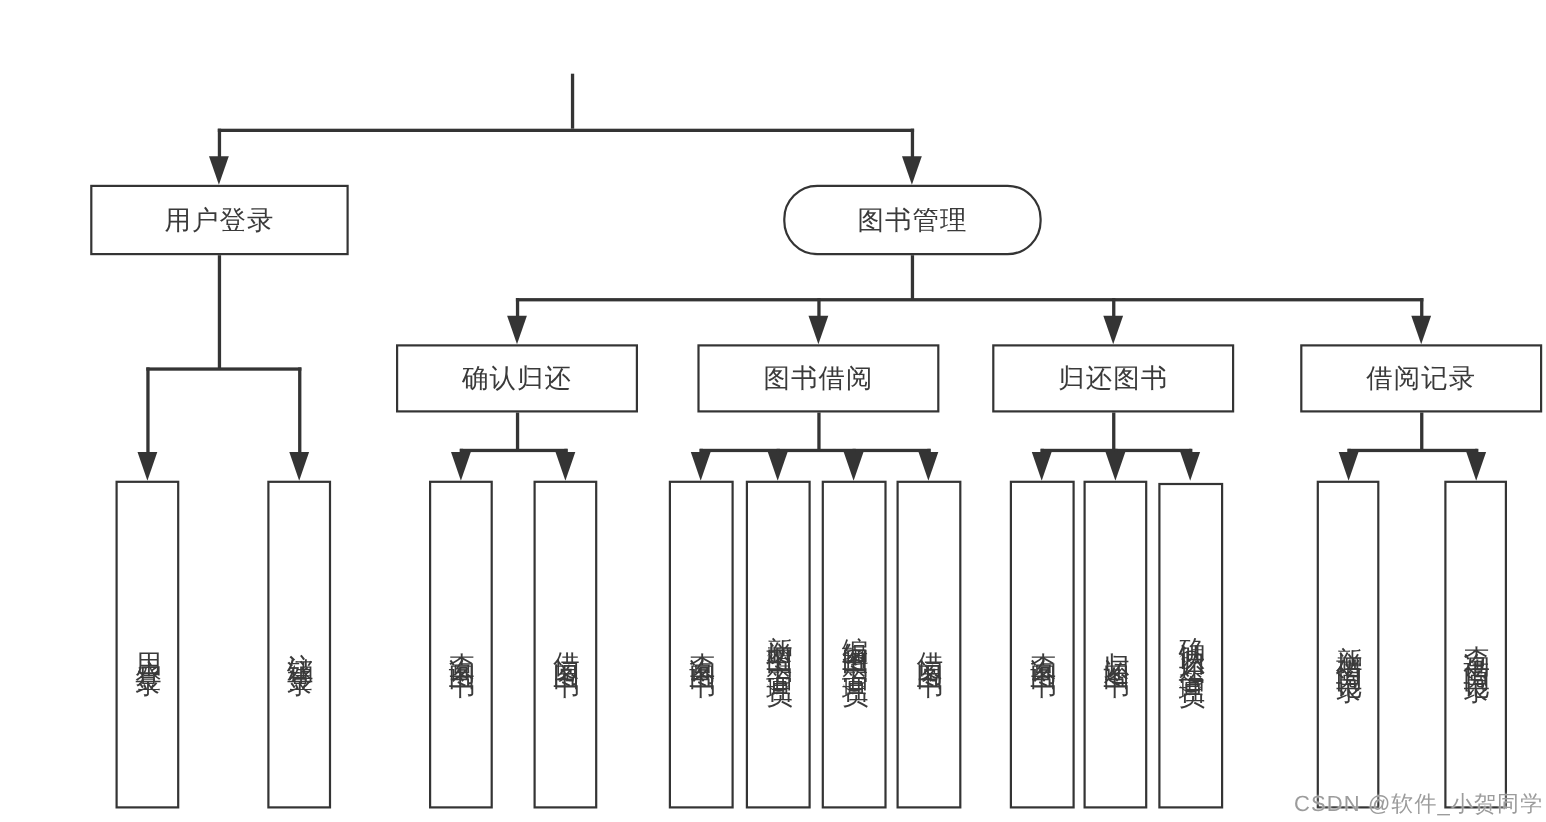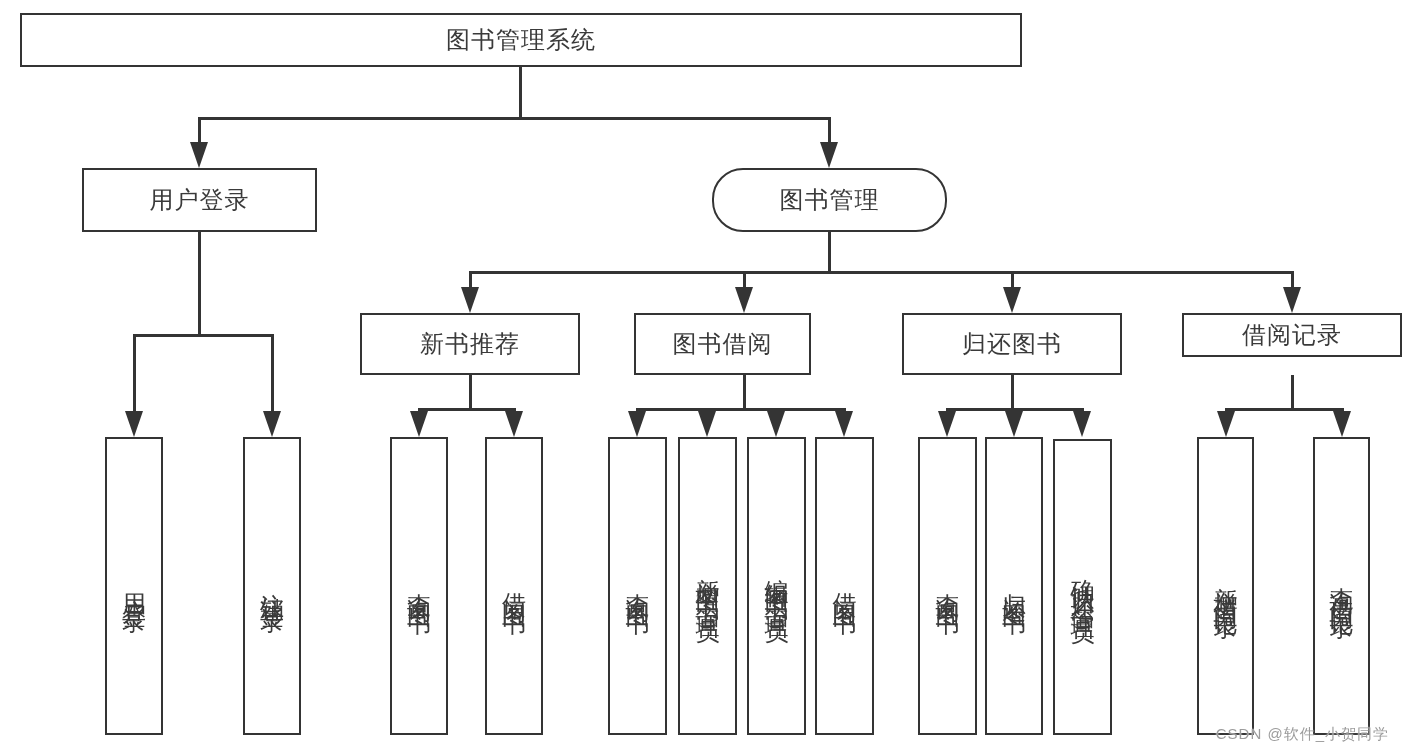--- a/index.html
+++ b/index.html
@@ -58,9 +58,6 @@
 
 <div class="canvas">
 
-  <div class="node" style="left:20px;top:13px;width:1002px;height:54px;">
-    <span class="lbl">图书管理系统</span>
-  </div>
 
   <div class="vline" style="left:519px;top:67px;height:50px;"></div>
   <div class="hline" style="left:198px;top:117px;width:633px;"></div>

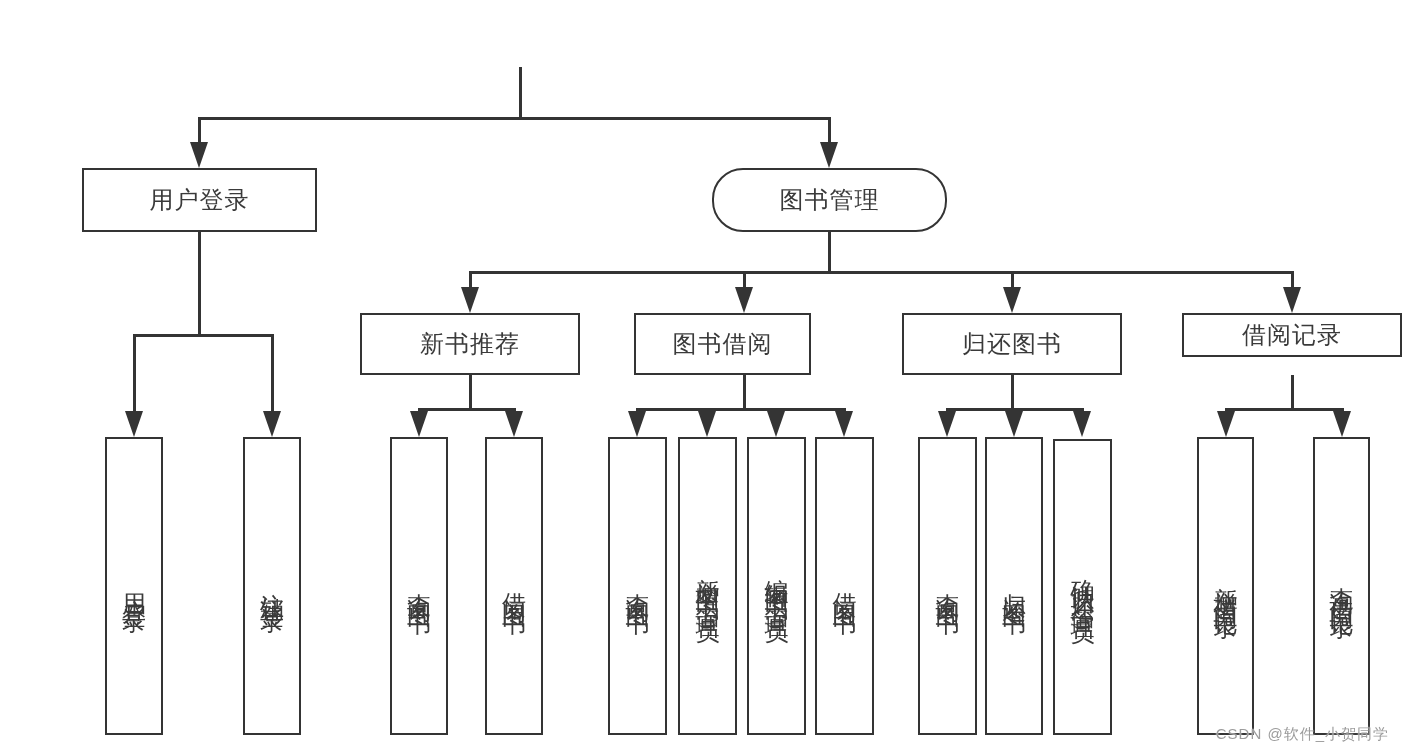--- a/index.html
+++ b/index.html
@@ -92,7 +92,7 @@
   <div class="arrow" style="left:1283px;top:287px;"></div>
 
   <div class="node" style="left:360px;top:313px;width:220px;height:62px;">
-    <span class="lbl">新书推荐</span>
+    <span class="lbl">确认归还</span>
   </div>
   <div class="node" style="left:634px;top:313px;width:177px;height:62px;text-align:center;">
     <span class="lbl">图书借阅</span>

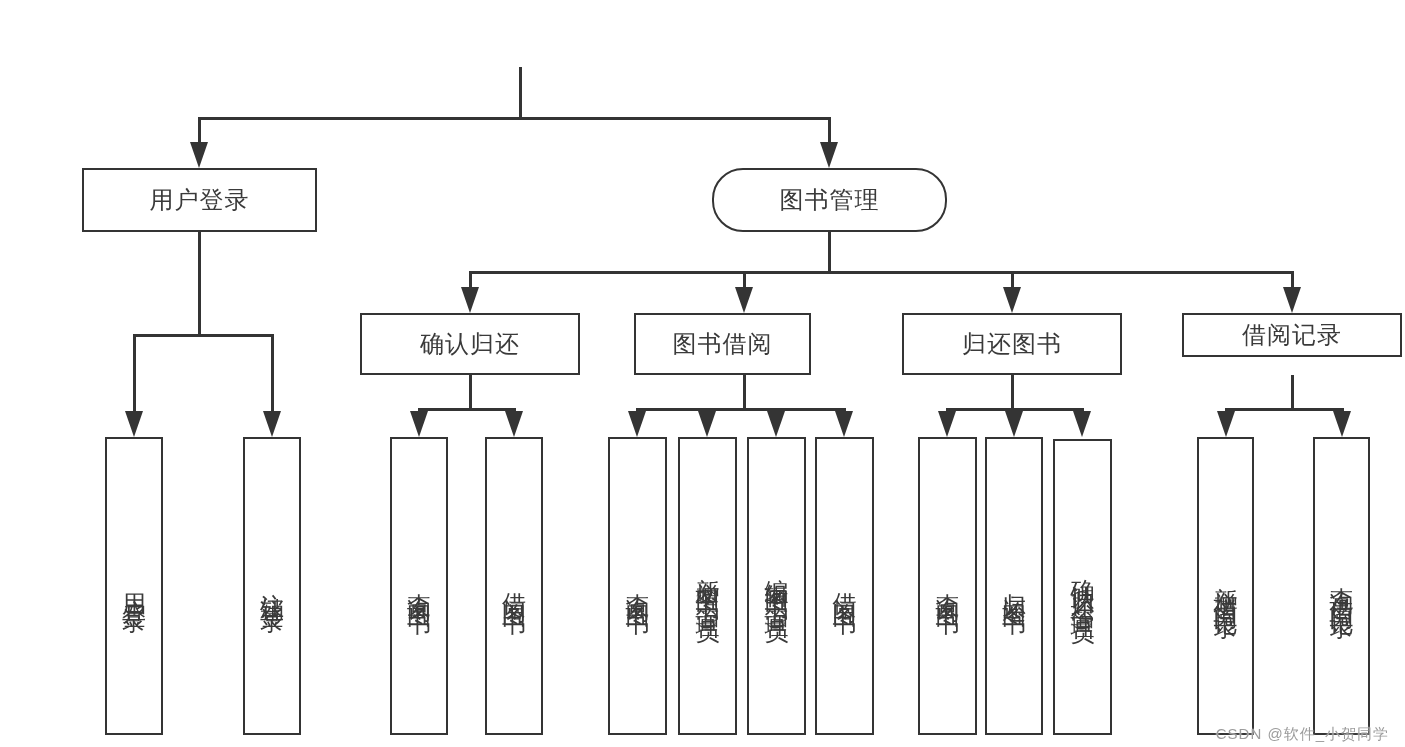--- a/index.html
+++ b/index.html
@@ -94,7 +94,7 @@
   <div class="node" style="left:360px;top:313px;width:220px;height:62px;">
     <span class="lbl">确认归还</span>
   </div>
-  <div class="node" style="left:634px;top:313px;width:177px;height:62px;text-align:center;">
+  <div class="node" style="left:634px;top:313px;width:220px;height:62px;text-align:center;">
     <span class="lbl">图书借阅</span>
   </div>
   <div class="node" style="left:902px;top:313px;width:220px;height:62px;">

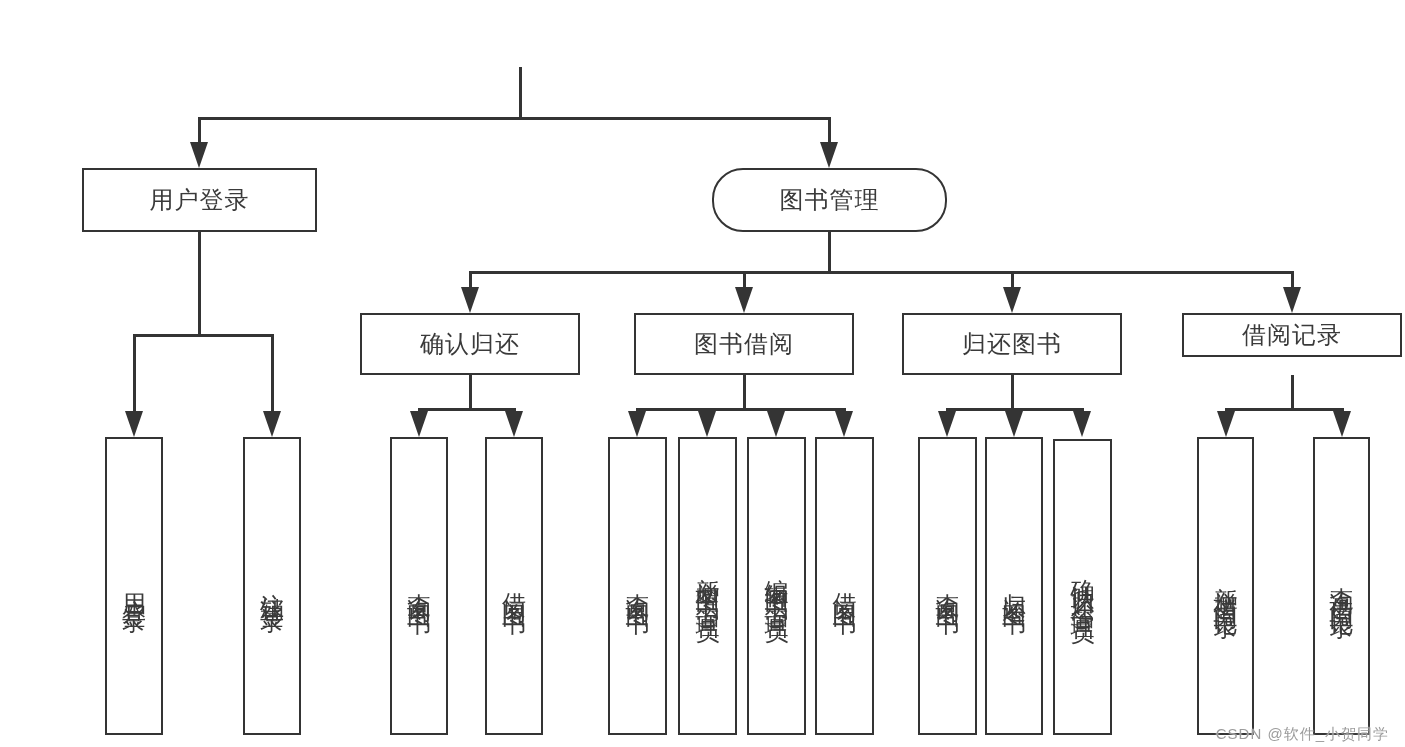--- a/index.html
+++ b/index.html
@@ -100,7 +100,7 @@
   <div class="node" style="left:902px;top:313px;width:220px;height:62px;">
     <span class="lbl">归还图书</span>
   </div>
-  <div class="node" style="left:1182px;top:313px;width:220px;height:44px;">
+  <div class="node" style="left:1182px;top:313px;width:220px;height:62px;">
     <span class="lbl">借阅记录</span>
   </div>
 

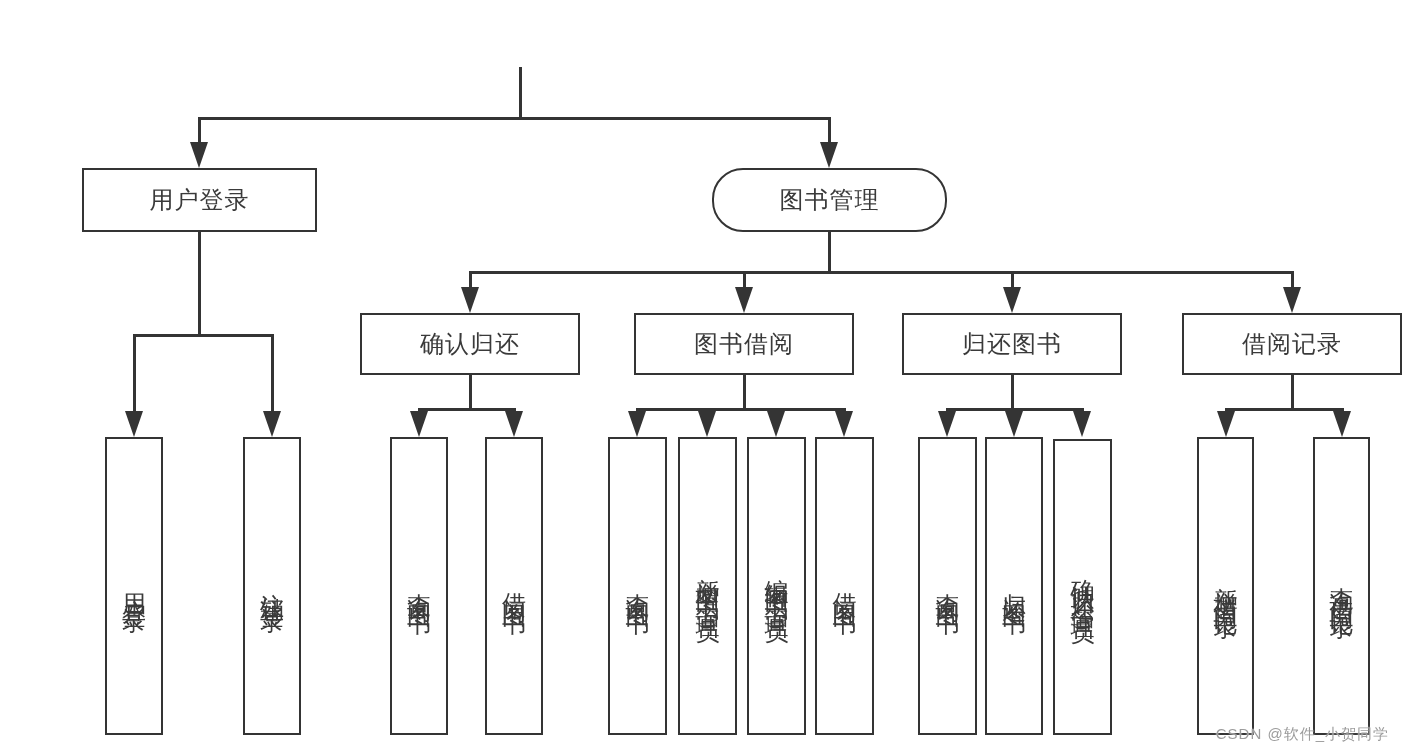--- a/index.html
+++ b/index.html
@@ -45,8 +45,8 @@
   }
   .watermark{
     position:absolute;
-    right:16px;bottom:3px;
-    font-size:15px;
+    right:2px;bottom:3px;
+    font-size:20px;
     color:var(--wm-color);
     letter-spacing:1px;
     z-index:5;

